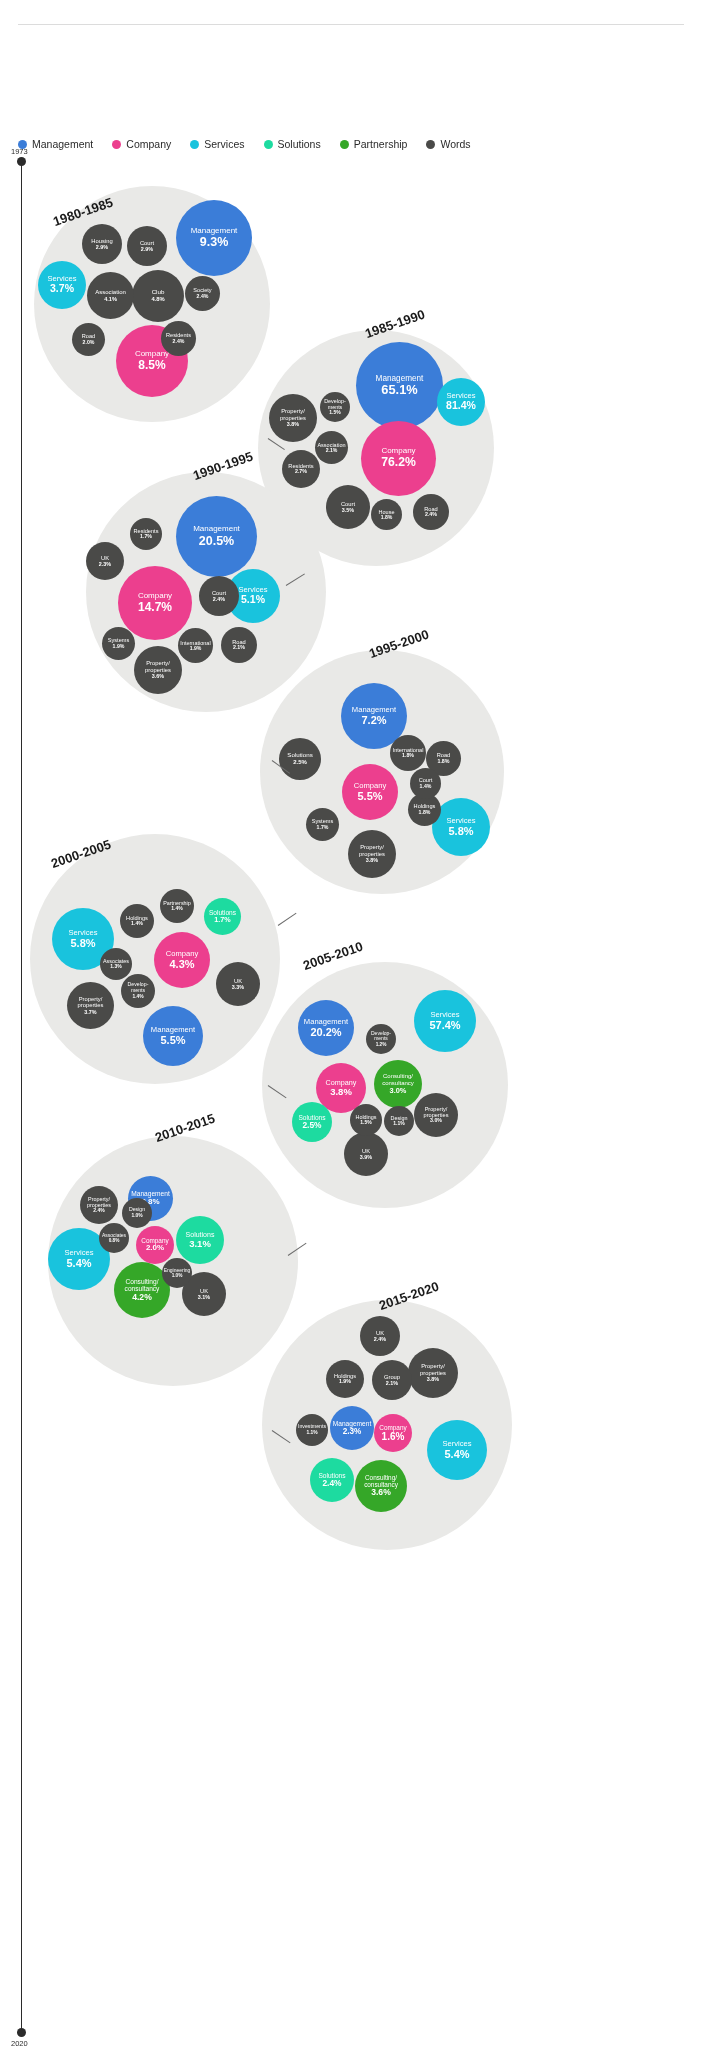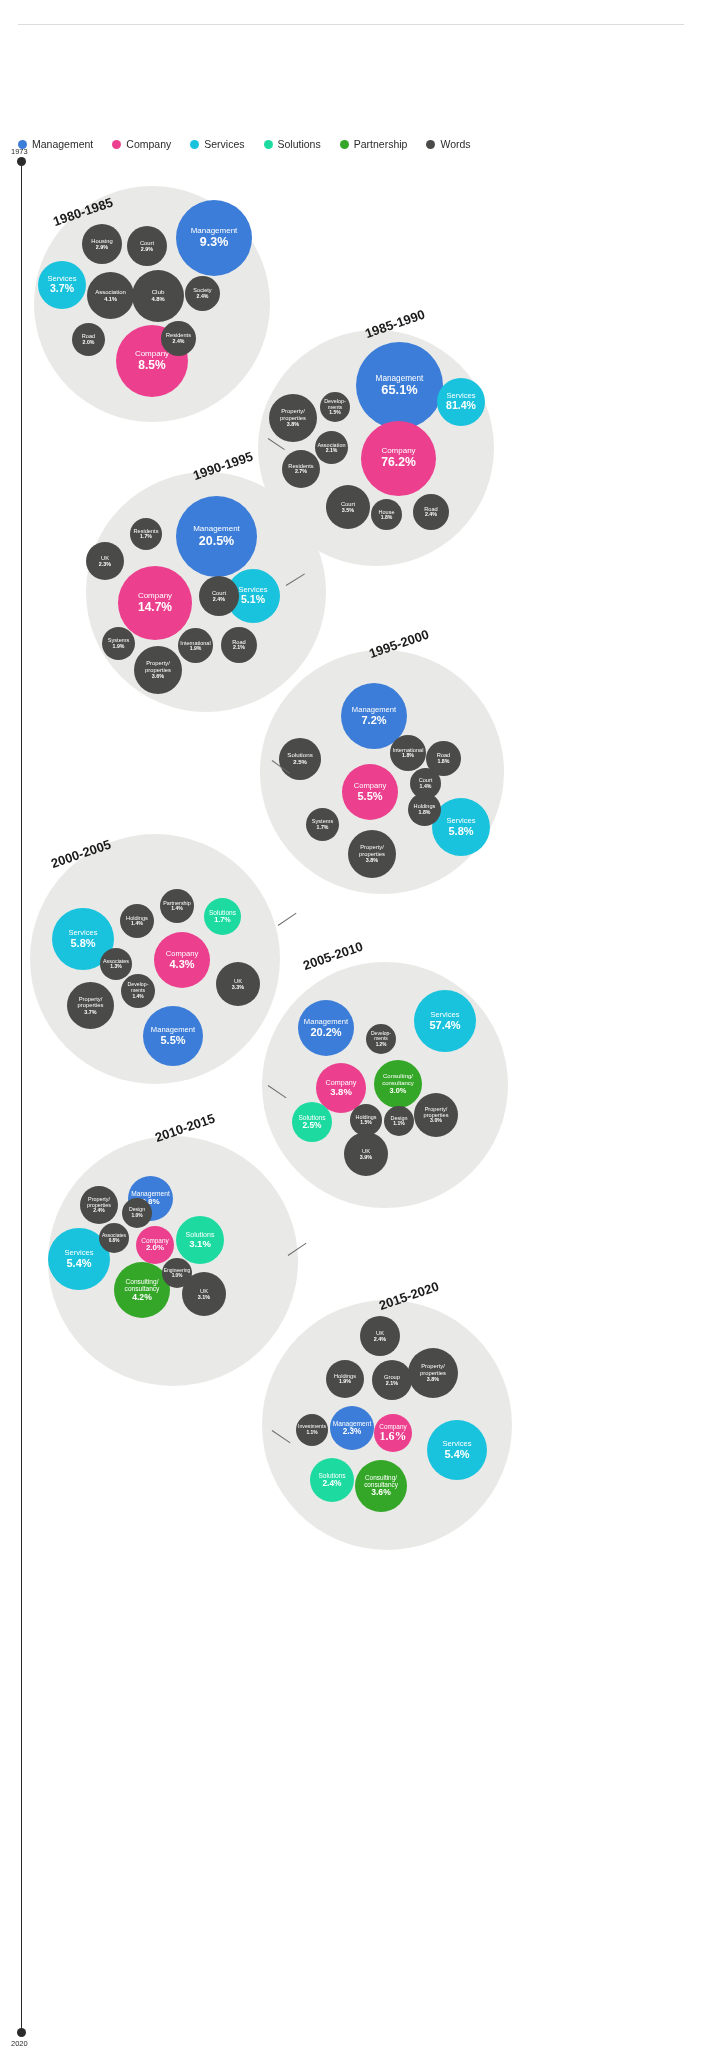--- a/index.html
+++ b/index.html
@@ -498,7 +498,7 @@
         </div>
         <div class="bub c-company" style="width: 38px; height: 38px; left: 112px; top: 114px;">
           <span class="nm" style="font-size: 6.4px; white-space: pre-line;">Company</span>
-          <span class="vl" style="font-size: 12px; font-family: Liberation Serif, serif;">1.6%</span>
+          <span class="vl" style="font-size: 10px;">1.6%</span>
         </div>
         <div class="bub c-other" style="width: 32px; height: 32px; left: 34px; top: 114px;">
           <span class="nm" style="font-size: 5.2px; white-space: pre-line;">Investments</span>

